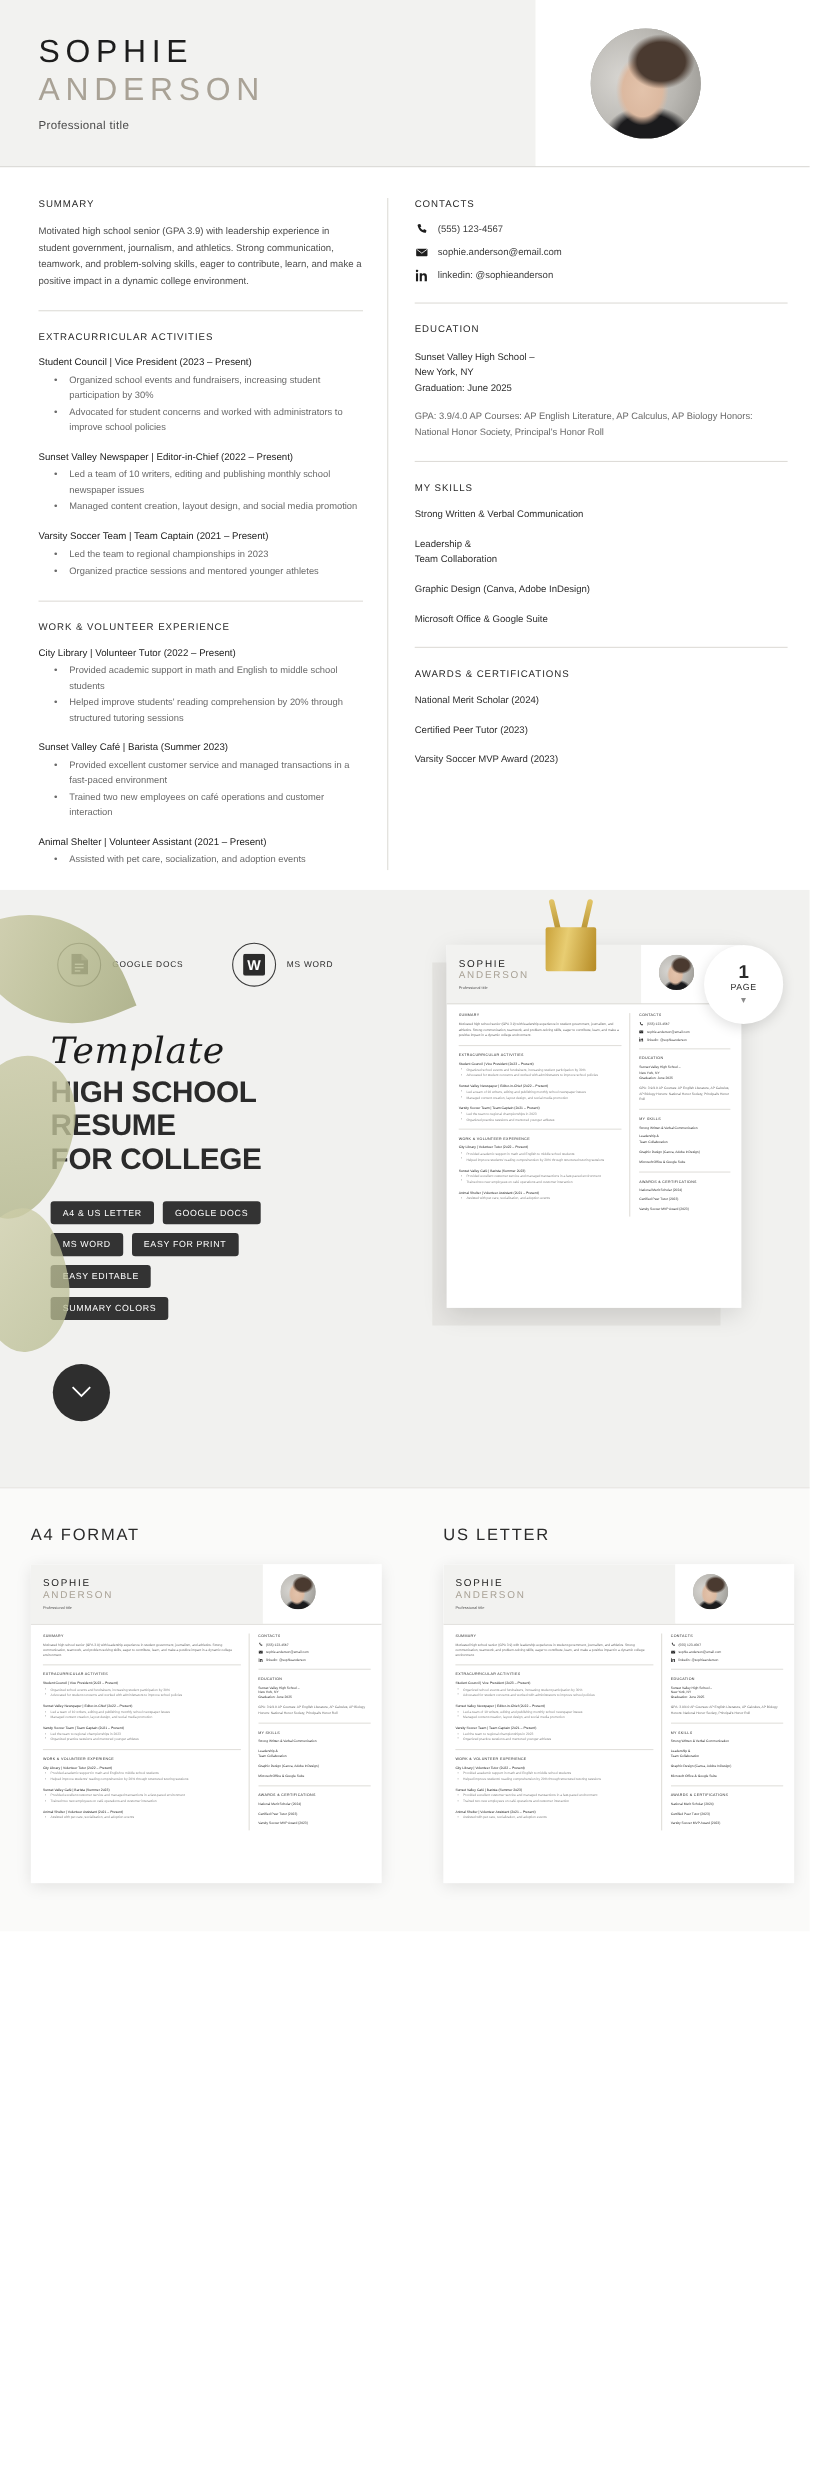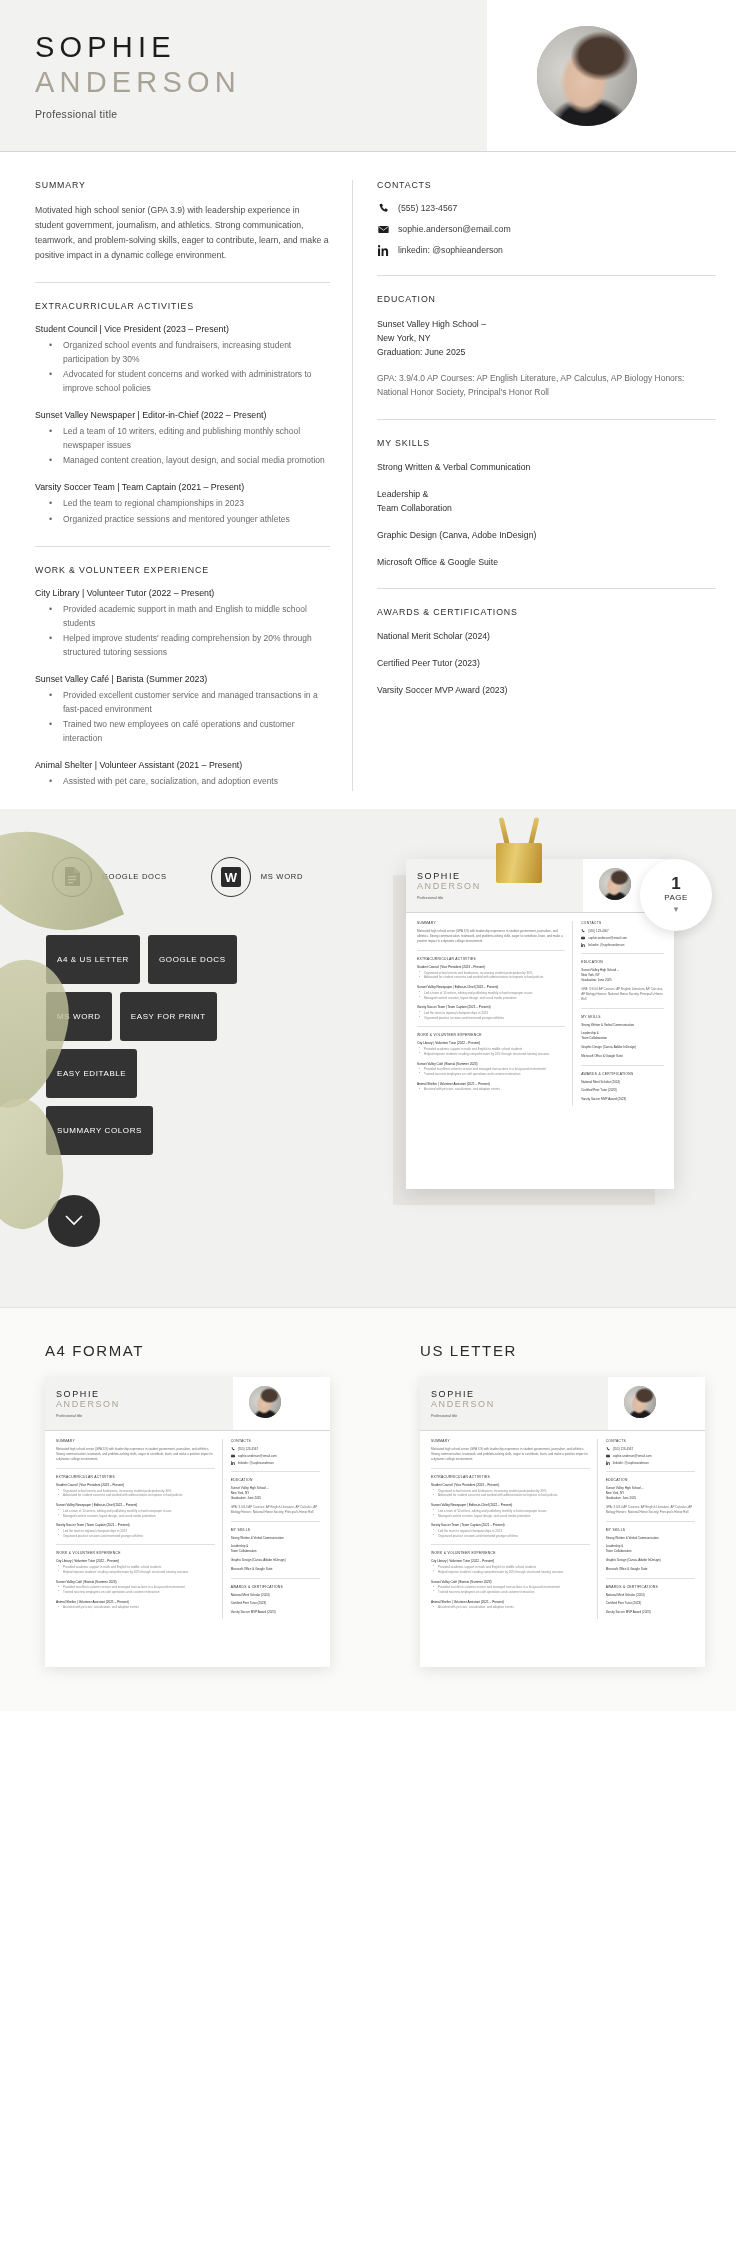--- a/index.html
+++ b/index.html
@@ -394,6 +394,12 @@
       </div>
     </div>
 
+    <div class="promo-title-wrap">
+      <div class="script">Template</div>
+      <div class="big-title">HIGH SCHOOL</div>
+      <div class="big-title">RESUME</div>
+      <div class="big-title">FOR COLLEGE</div>
+    </div>
 
     <div class="feature-tags" id="tag-list">
         <div class="tag">A4 &amp; US LETTER</div>

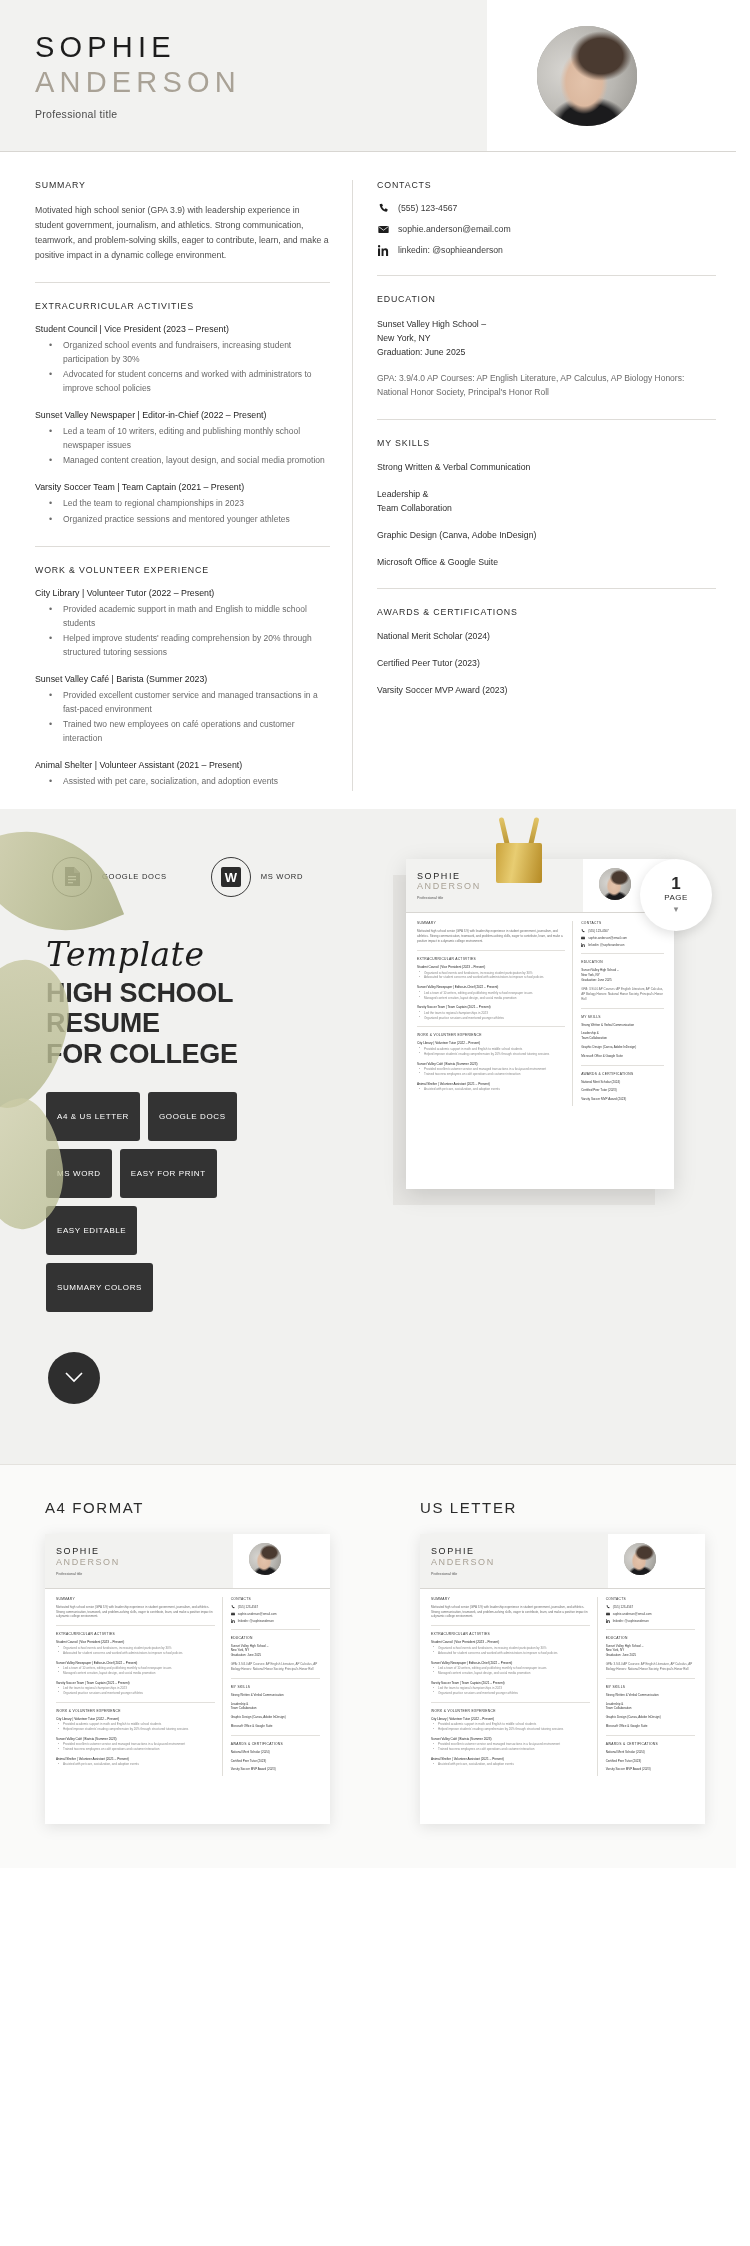--- a/index.html
+++ b/index.html
@@ -128,7 +128,7 @@
   .feature-tags { display: flex; flex-wrap: wrap; gap: 8px; width: 250px; margin-top: 22px; padding-left: 46px; }
   .tag {
     background: #333333; color: #ffffff; font-size: 8px; letter-spacing: .6px;
-    padding: 20px 11px; border-radius: 3px; white-space: nowrap;
+    padding: 6px 11px; border-radius: 3px; white-space: nowrap;
   }
   .scroll-circle {
     width: 52px; height: 52px; border-radius: 50%; background: #2e2e2e;

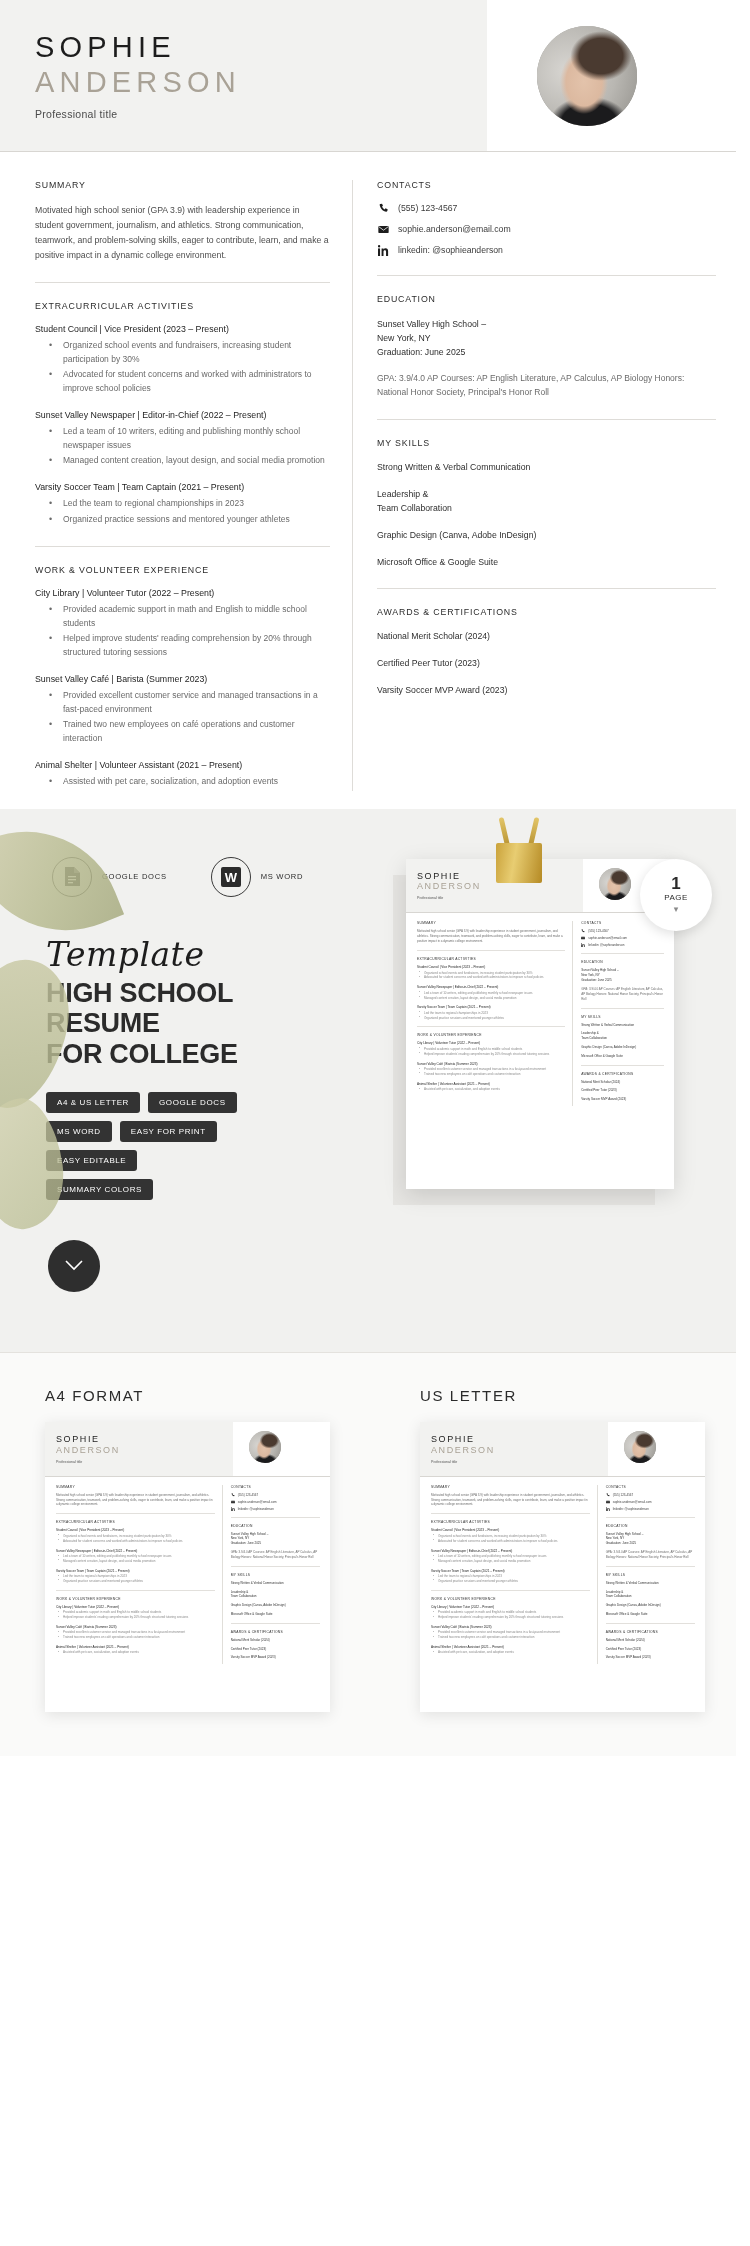--- a/index.html
+++ b/index.html
@@ -175,7 +175,7 @@
     width: 750px; background: #fafaf9; padding: 34px 0 44px 0;
     border-top: 1px solid #e4e2de; display: flex;
   }
-  .fmt-col { flex: 1; padding: 0 45px; }
+  .fmt-col { flex: 1; padding: 0 28px; }
   .fmt-title {
     font-size: 15px; letter-spacing: 1.6px; color: #2b2b2b; font-weight: 400;
     text-transform: uppercase; margin-bottom: 18px;

